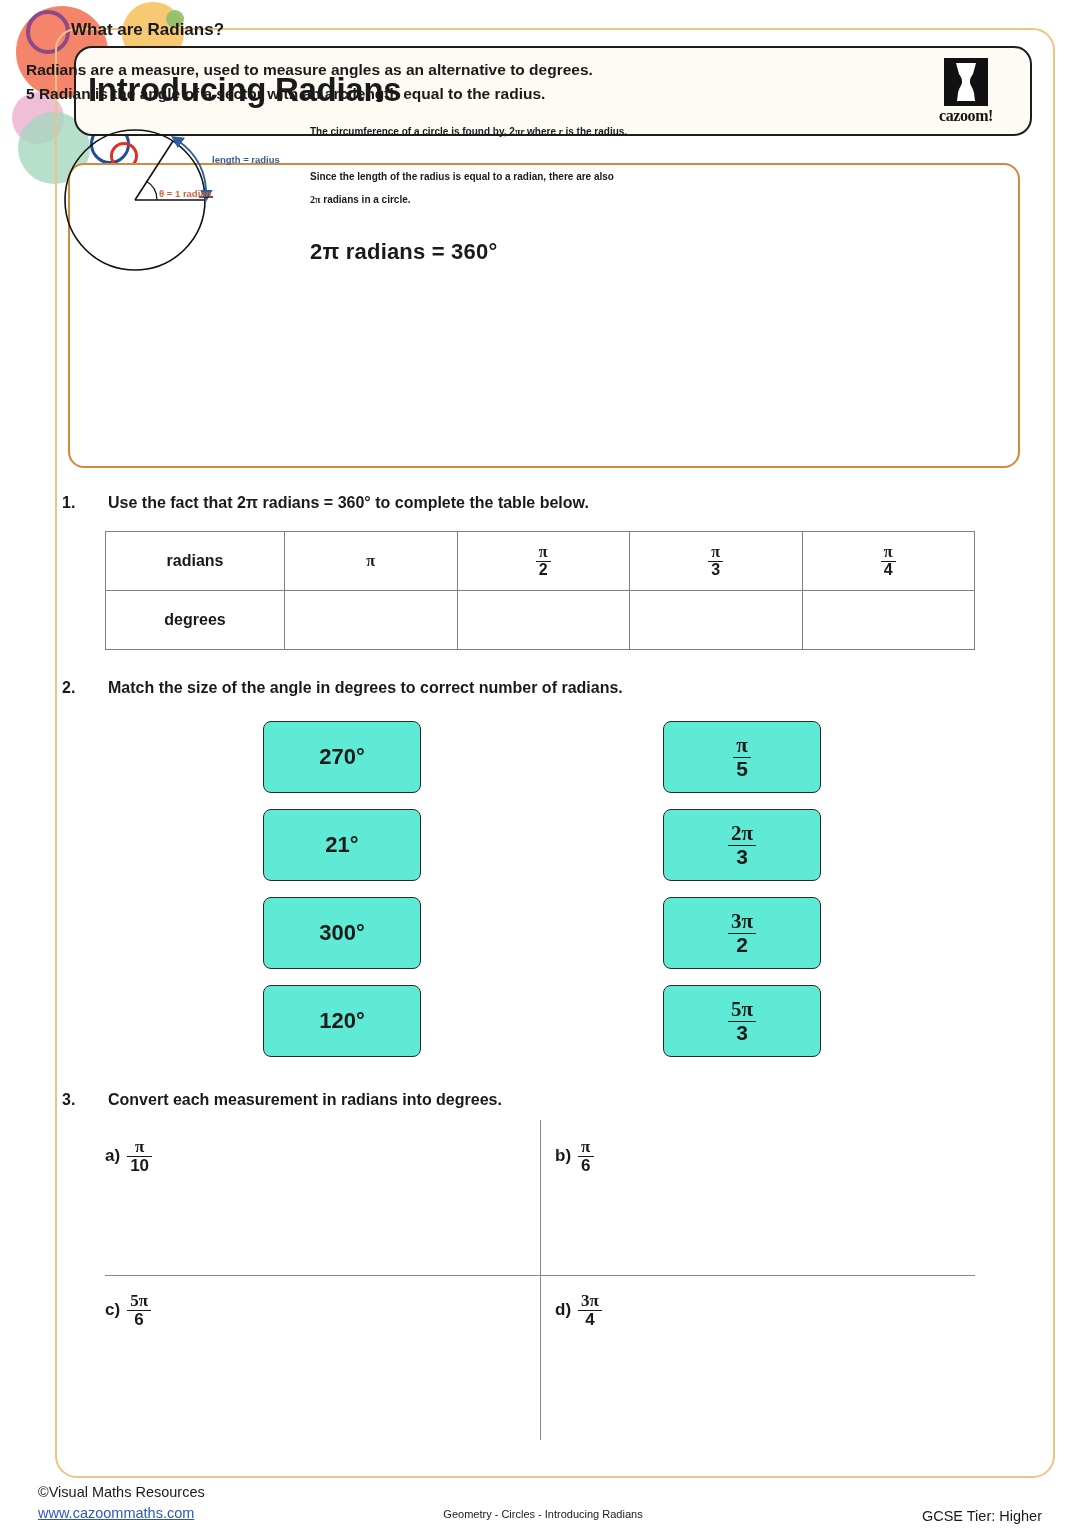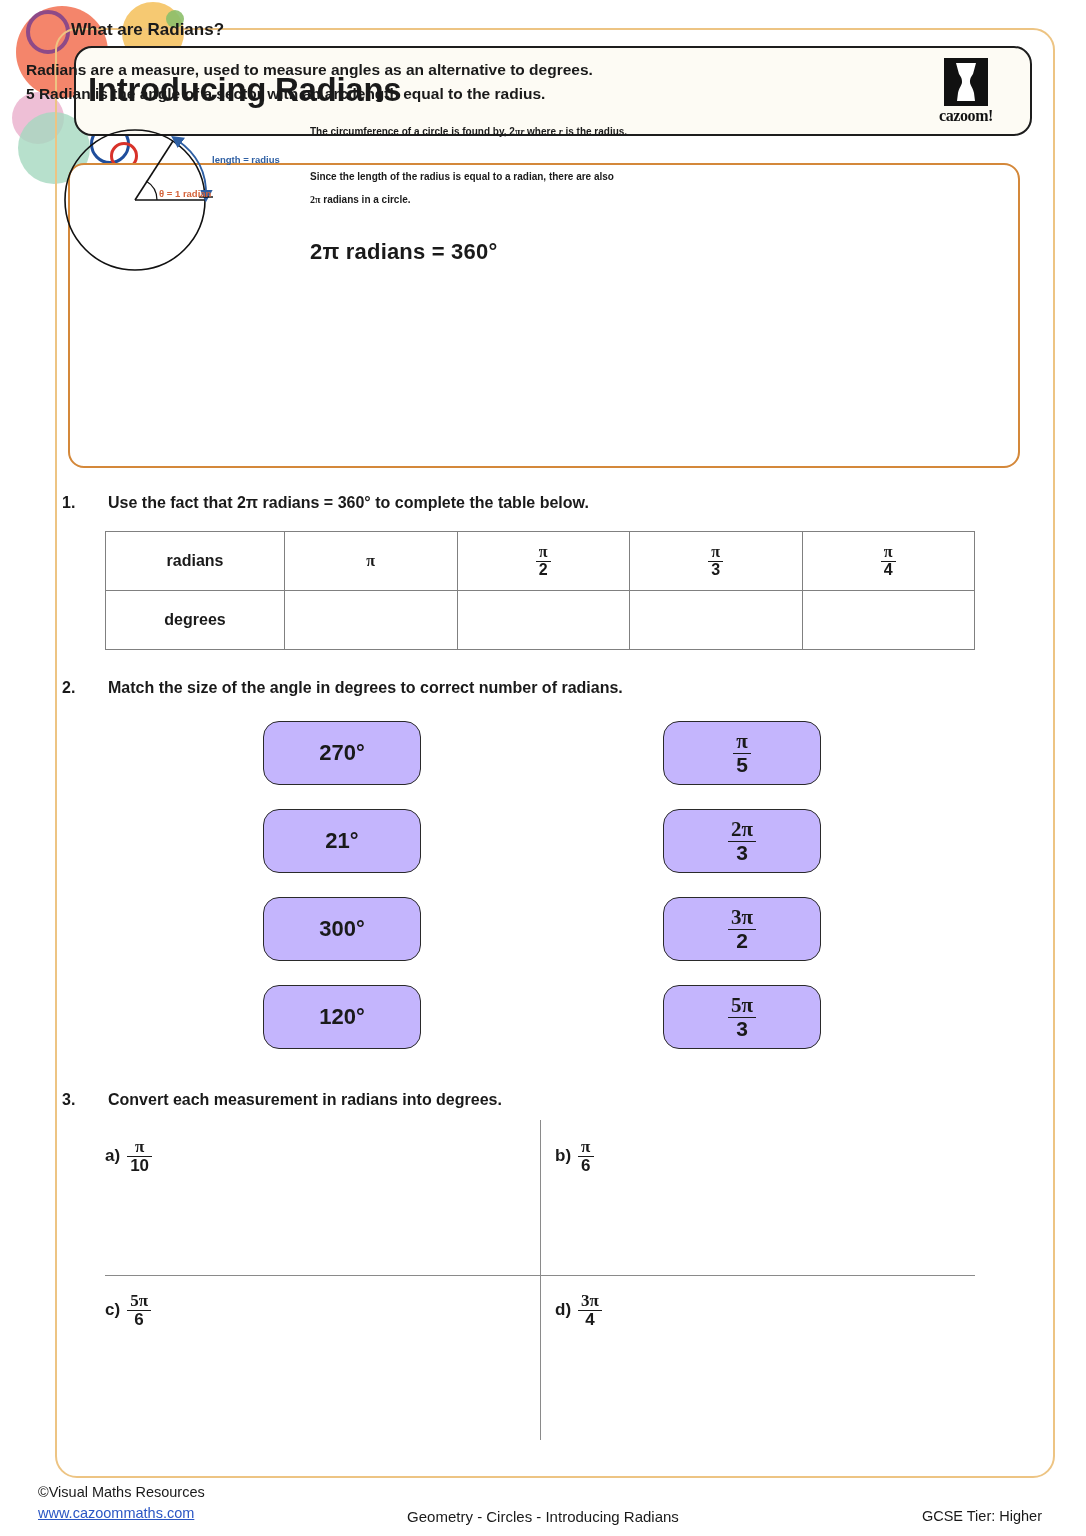--- a/index.html
+++ b/index.html
@@ -215,10 +215,10 @@
   .match-box {
     position: absolute;
     width: 158px;
-    height: 64px;
+    height: 72px;
     border: 1.6px solid #2a2a2a;
-    border-radius: 16px;
-    background: #c4b5fd;
+    border-radius: 8px;
+    background: #5eead4;
     box-sizing: border-box;
     display: flex;
     align-items: center;

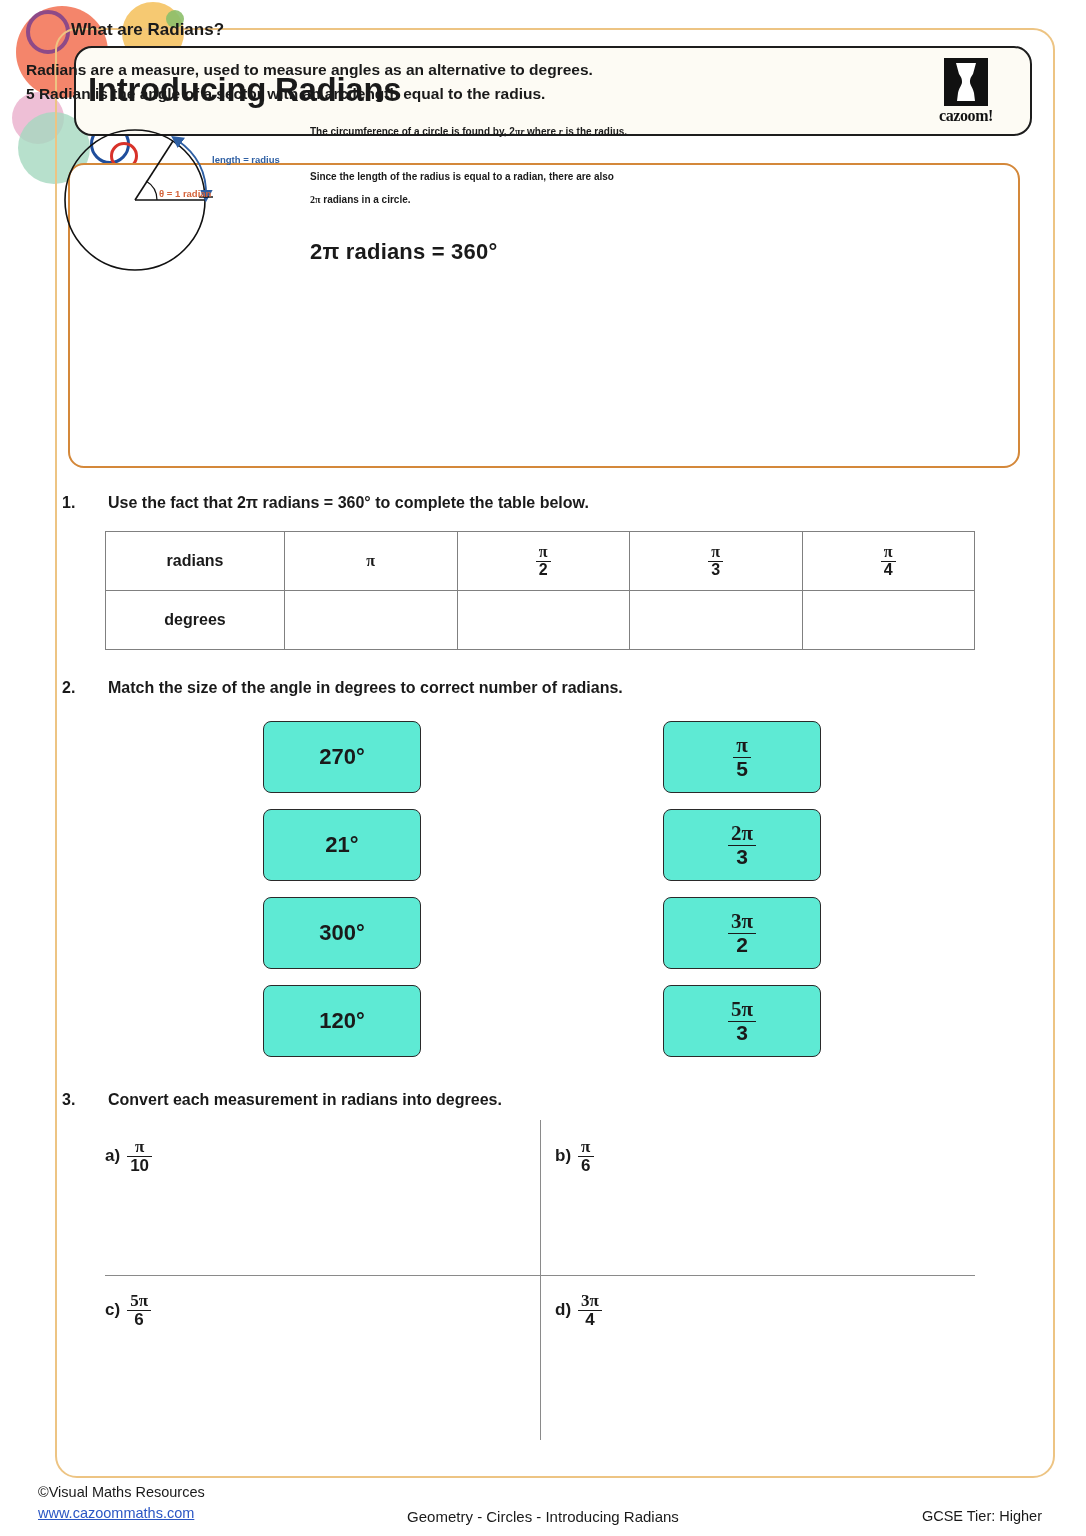--- a/index.html
+++ b/index.html
@@ -301,7 +301,7 @@
     top: 26px;
     width: 1086px;
     text-align: center;
-    font-size: 15px;
+    font-size: 11px;
   }
   #footer-right {
     position: absolute;

